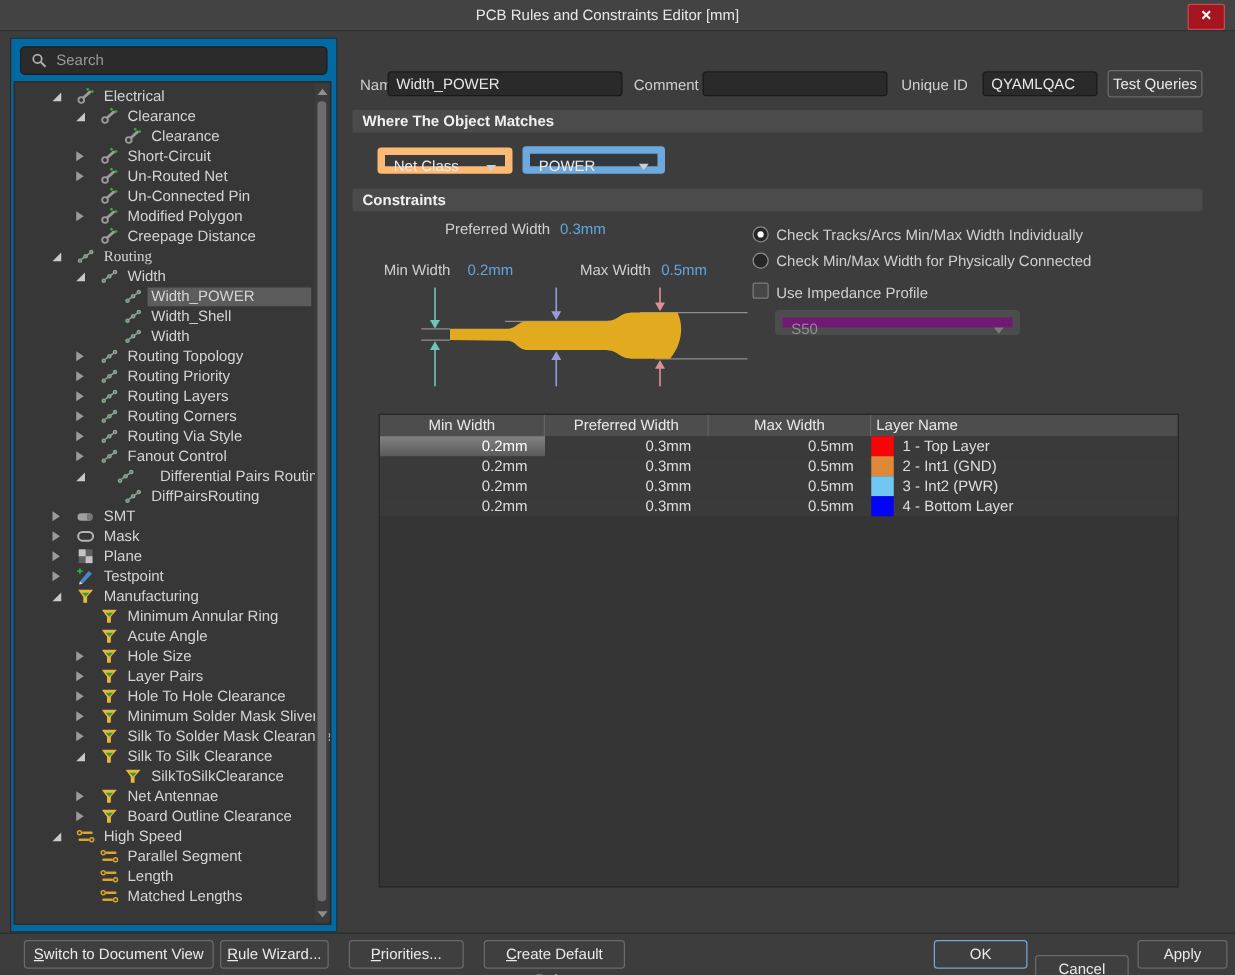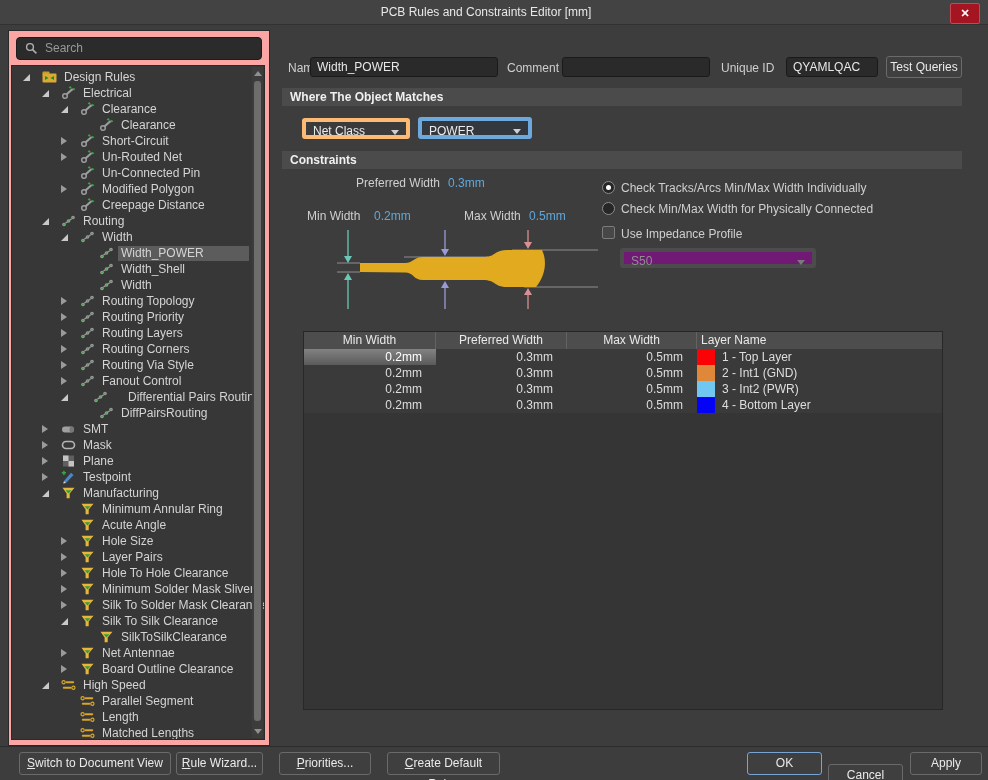--- a/index.html
+++ b/index.html
@@ -13,7 +13,7 @@
   .titlebar .title{position:absolute;left:0;right:16px;top:0;height:24px;line-height:24px;text-align:center;color:#e8e8e8;}
   .close-btn{position:absolute;right:8px;top:3px;width:28px;height:19px;background:#a51521;border:1px solid #c14b52;border-radius:2px;color:#fff;font-weight:bold;font-size:11px;text-align:center;line-height:18px;cursor:default;}
   
-  .sidebar{position:absolute;left:8px;top:30px;width:260px;height:714px;background:#fca5a5;border:1px solid #2a2a2a;}
+  .sidebar{position:absolute;left:8px;top:30px;width:260px;height:714px;background:#0369a1;border:1px solid #2a2a2a;}
   .search-box{position:absolute;left:7px;top:6px;width:244px;height:21px;background:#2b2b2b;border:1px solid #1d1d1d;border-radius:4px;}
   .search-box .sicon{position:absolute;left:8px;top:4px;width:13px;height:13px;}
   .search-box .stext{position:absolute;left:28px;top:3px;color:#999;}

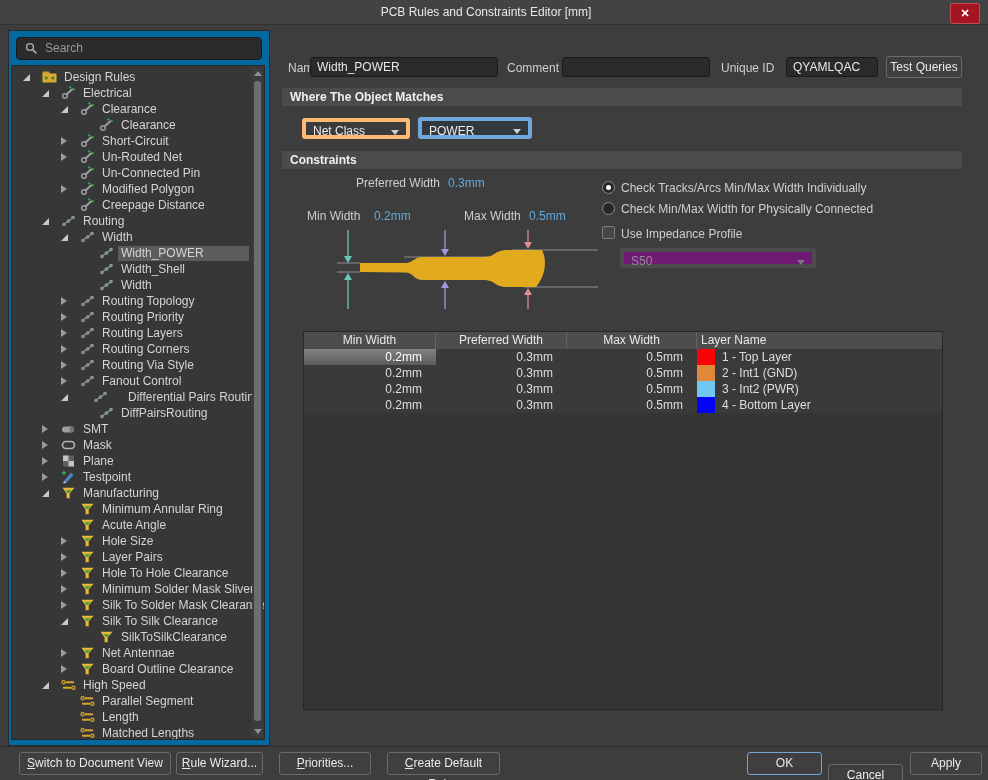--- a/index.html
+++ b/index.html
@@ -86,20 +86,6 @@
     </div>
     <div class="tree-panel">
       <div class="tree" id="tree">
-          <div class="tree-row" style="padding-left: 9px;">
-            <span class="expander">
-              <span class="exp-expanded"></span>
-            </span>
-            <span class="tree-icon">
-              <svg viewBox="0 0 15 14">
-                <rect x="0.5" y="1.5" width="7" height="4" rx="1" fill="#c79b2e"></rect>
-                <rect x="0.5" y="3.5" width="14" height="9" rx="1" fill="#d8ab35"></rect>
-                <polygon points="3,6 6.5,8 3,10" fill="#1f8a2f"></polygon>
-                <polygon points="12,6 8.5,8 12,10" fill="#1f8a2f"></polygon>
-              </svg>
-            </span>
-            <span class="tree-label">Design Rules</span>
-          </div>
           <div class="tree-row" style="padding-left: 28px;">
             <span class="expander">
               <span class="exp-expanded"></span>

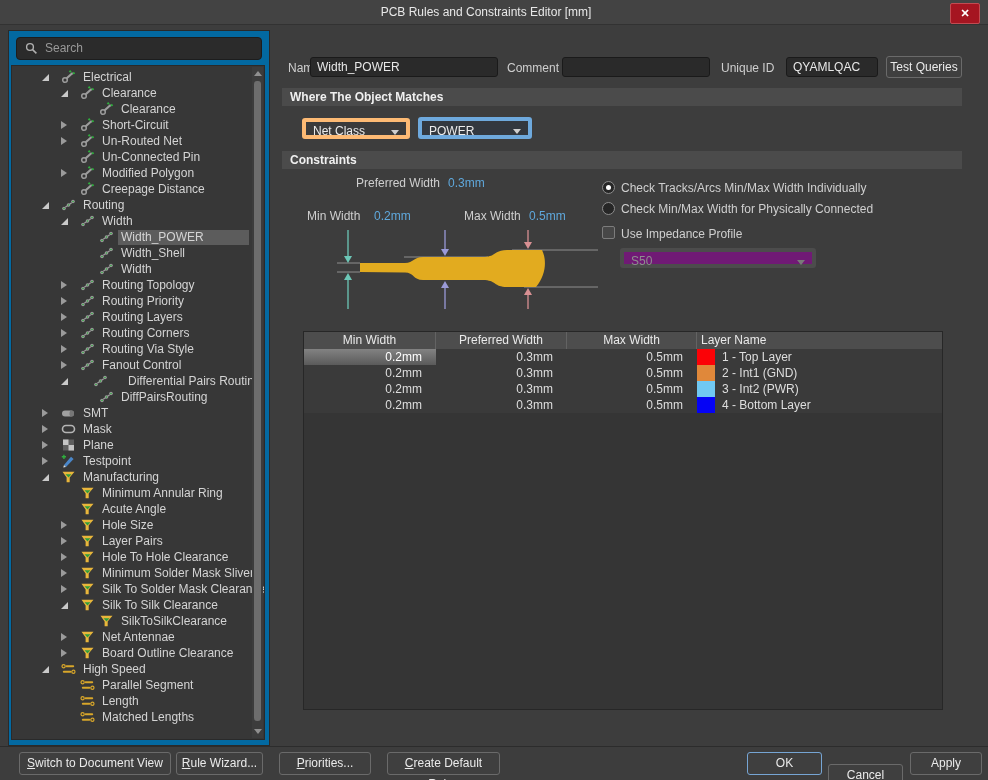--- a/index.html
+++ b/index.html
@@ -39,7 +39,7 @@
   .btn u{text-decoration:underline;}
   .section-bar{position:absolute;left:282px;width:680px;height:18px;background:#4b4b4b;line-height:18px;font-weight:bold;color:#f0f0f0;padding-left:8px;box-sizing:border-box;}
   
-  .combo{position:absolute;background:#3b3b3b;border:4px solid #fdba74;border-radius:3px;color:#ececec;line-height:19px;padding-left:7px;box-sizing:border-box;}
+  .combo{position:absolute;background:#3b3b3b;border:6px solid #fdba74;border-radius:3px;color:#ececec;line-height:19px;padding-left:7px;box-sizing:border-box;}
   .combo .carrow{position:absolute;right:7px;top:8px;width:0;height:0;border-left:4px solid transparent;border-right:4px solid transparent;border-top:5px solid #cfcfcf;}
   .combo.focused{border-color:#6ea9dd;background:#33383f;}
   .combo.disabled{background:#701a75;border-color:#4c4c4c;color:#8f8f8f;}

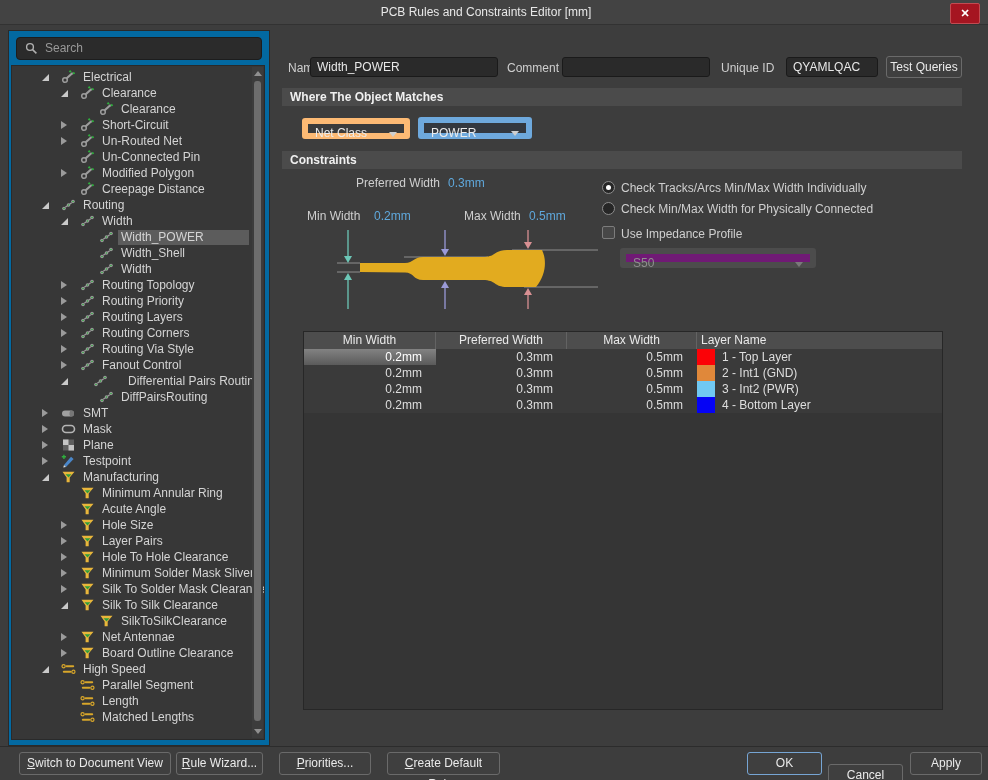--- a/index.html
+++ b/index.html
@@ -192,7 +192,7 @@
             </span>
             <span class="tree-label">Creepage Distance</span>
           </div>
-          <div class="tree-row" style="padding-left: 28px;">
+          <div class="tree-row" style="padding-left: 28px; font-family: Liberation Serif, serif;">
             <span class="expander">
               <span class="exp-expanded"></span>
             </span>

